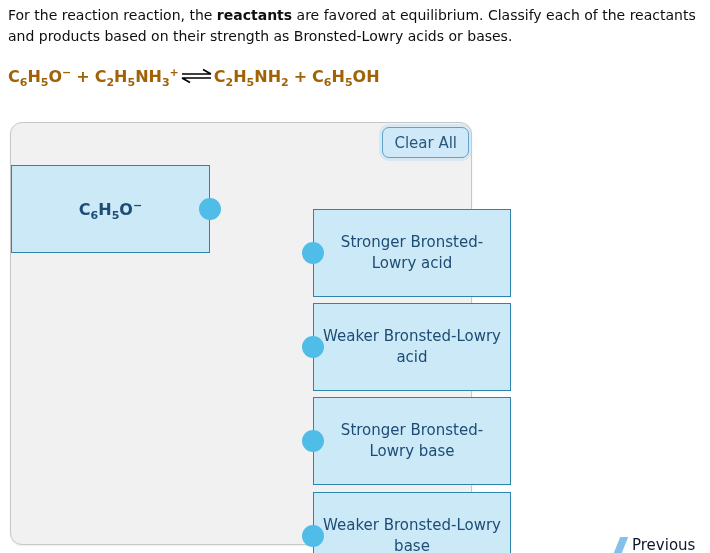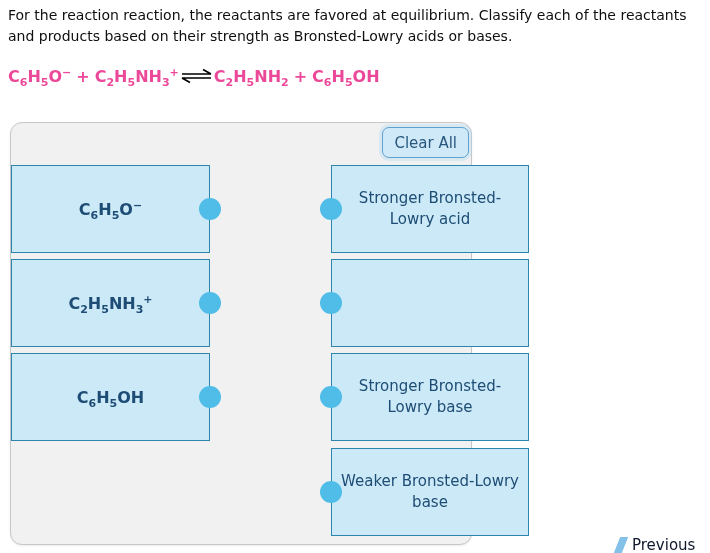--- a/index.html
+++ b/index.html
@@ -11,7 +11,7 @@
     position:absolute; left:8px; top:5px; width:694px;
     font-size:14px; line-height:21px; color:#0f0f0f;
   }
-  .intro b { font-weight:normal; }
+  .intro b { font-weight:bold; }
 
   
   .equation {

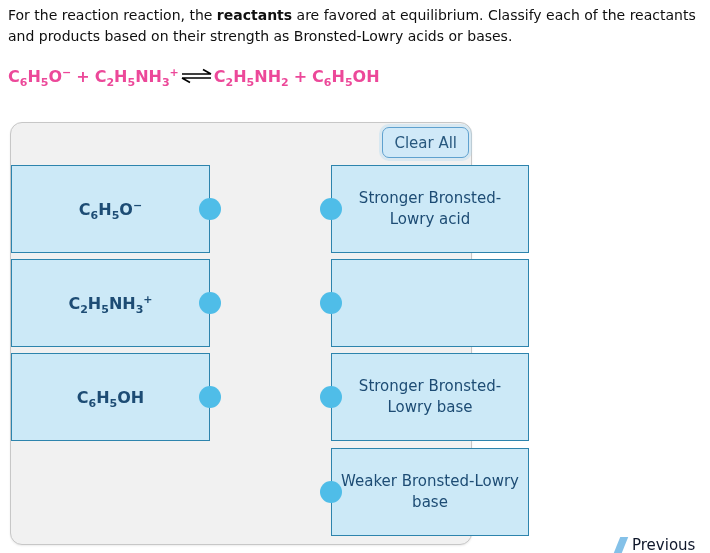--- a/index.html
+++ b/index.html
@@ -16,7 +16,7 @@
   
   .equation {
     position:absolute; left:8px; top:67px; white-space:nowrap;
-    font-weight:bold; font-size:16px; color:#ec4899;
+    font-weight:bold; font-size:16px; color:#a16207;
   }
   .formula sub, .formula sup { font-size:11px; line-height:0; position:relative; vertical-align:baseline; }
   .formula sub { bottom:-4px; }

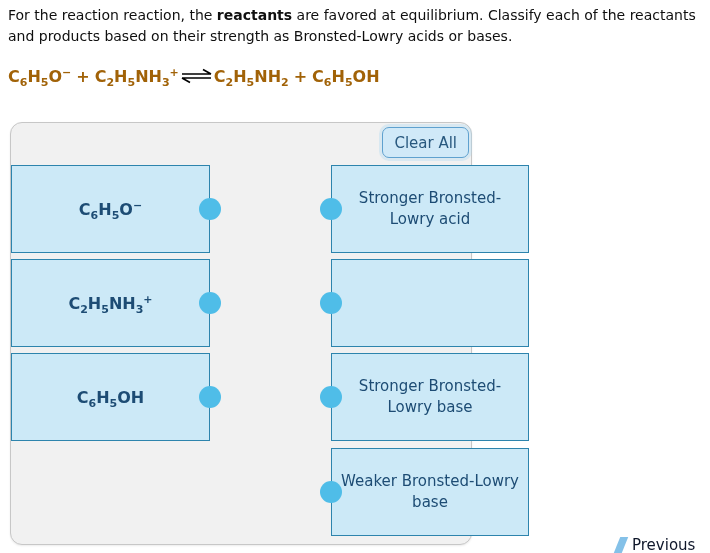--- a/index.html
+++ b/index.html
@@ -46,7 +46,7 @@
     text-align:center; color:#1d4c74; cursor:pointer;
   }
   .tile.left  { left:0;     width:199px;text-align:right; }
-  .tile.right { left:320px; width:198px; }
+  .tile.right { left:302px; width:198px;margin-top:44px; }
   .row1 { top:42px; }  .row2 { top:136px; }
   .row3 { top:230px; } .row4 { top:325px; }
 

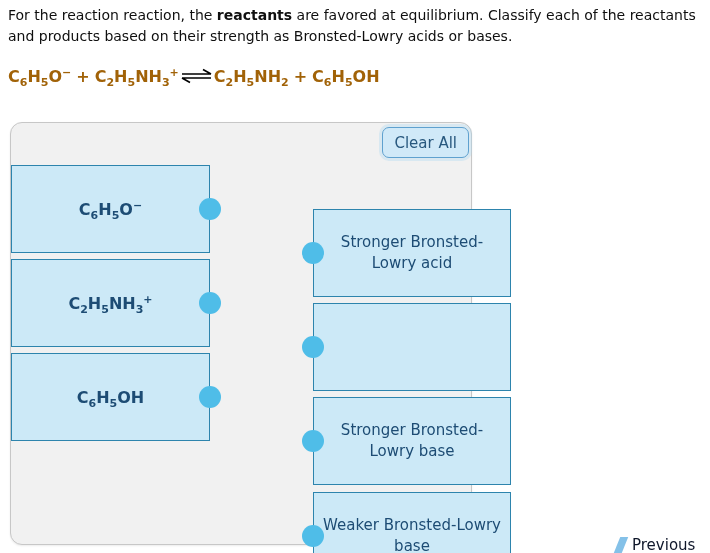--- a/index.html
+++ b/index.html
@@ -90,10 +90,6 @@
     <span class="formula tile-formula"><span>C</span><sub>6</sub><span>H</span><sub>5</sub><span>O</span><sup>−</sup></span>
     <span class="dot dot-right"></span>
   </div>
-  <div class="tile left row2">
-    <span class="formula tile-formula"><span>C</span><sub>2</sub><span>H</span><sub>5</sub><span>NH</span><sub>3</sub><sup>+</sup></span>
-    <span class="dot dot-right"></span>
-  </div>
   <div class="tile left row3">
     <span class="formula tile-formula"><span>C</span><sub>6</sub><span>H</span><sub>5</sub><span>OH</span></span>
     <span class="dot dot-right"></span>

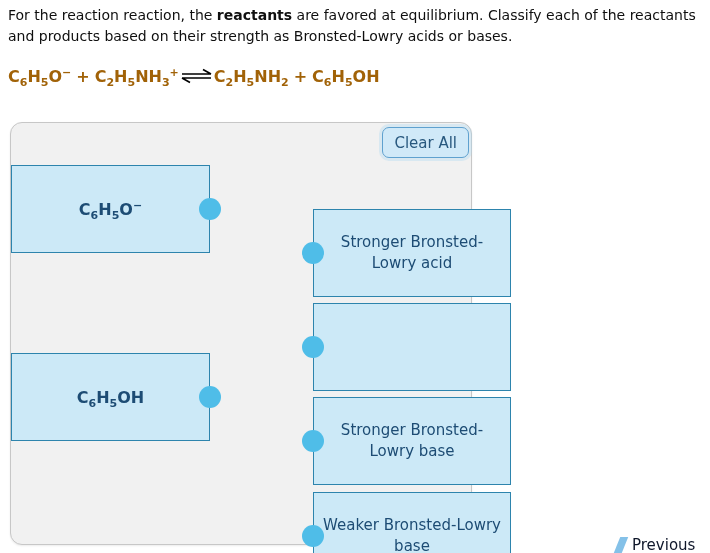--- a/index.html
+++ b/index.html
@@ -101,6 +101,7 @@
   </div>
   <div class="tile right row2">
     <span class="dot dot-left"></span>
+    <span class="tile-label">Weaker Bronsted-Lowry acid</span>
   </div>
   <div class="tile right row3">
     <span class="dot dot-left"></span>

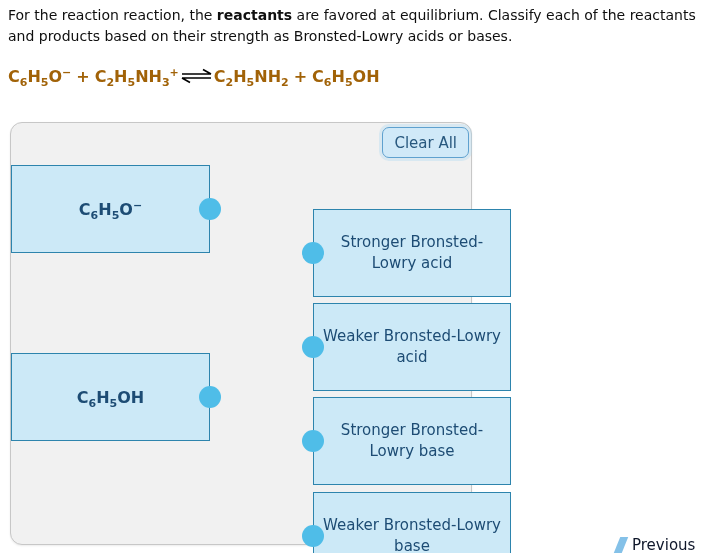--- a/index.html
+++ b/index.html
@@ -90,10 +90,6 @@
     <span class="formula tile-formula"><span>C</span><sub>6</sub><span>H</span><sub>5</sub><span>O</span><sup>−</sup></span>
     <span class="dot dot-right"></span>
   </div>
-  <div class="tile left row3">
-    <span class="formula tile-formula"><span>C</span><sub>6</sub><span>H</span><sub>5</sub><span>OH</span></span>
-    <span class="dot dot-right"></span>
-  </div>
 
   <div class="tile right row1">
     <span class="dot dot-left"></span>

